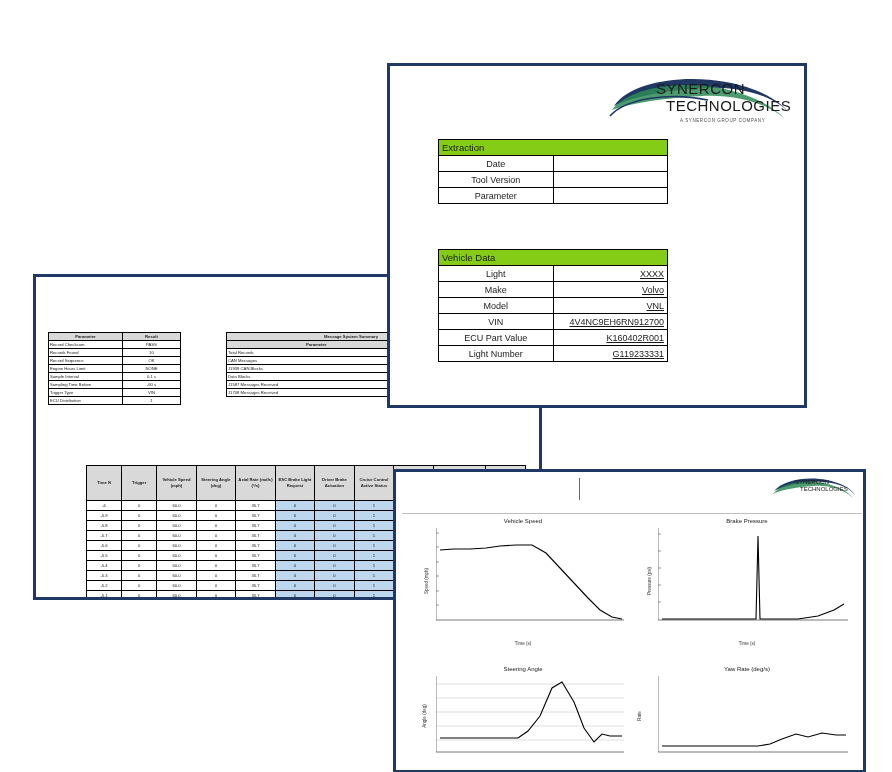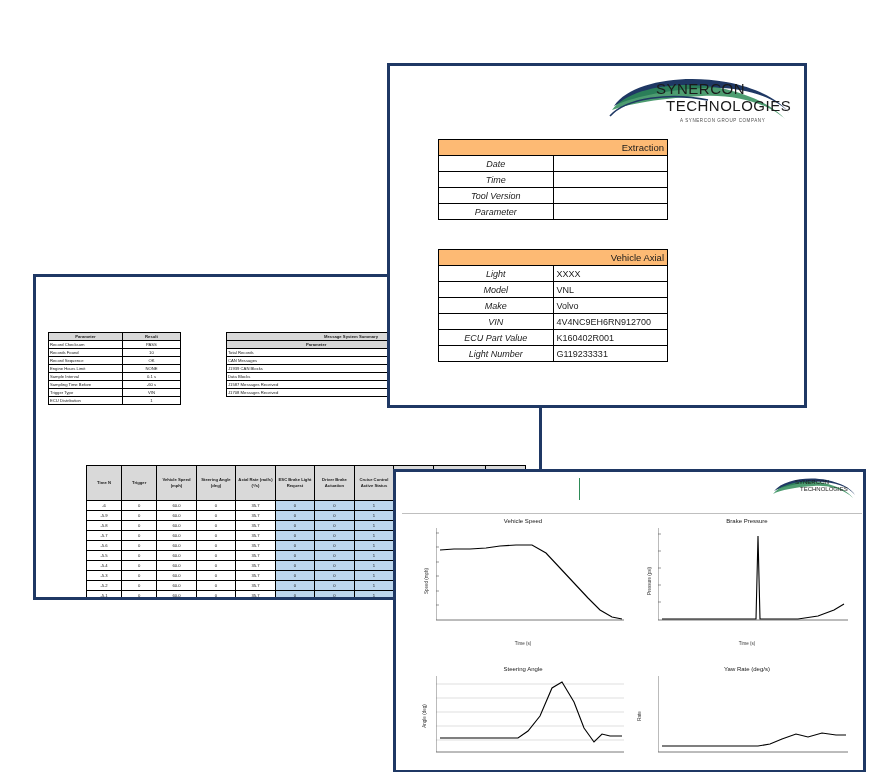--- a/index.html
+++ b/index.html
@@ -88,8 +88,8 @@
     font-weight: normal;
   }
   .hdr {
-    background: #fdba74;
-    text-align: right;
+    background: #84cc16;
+    text-align: left;
     font-weight: bold;
     font-size: 9.5px;
   }

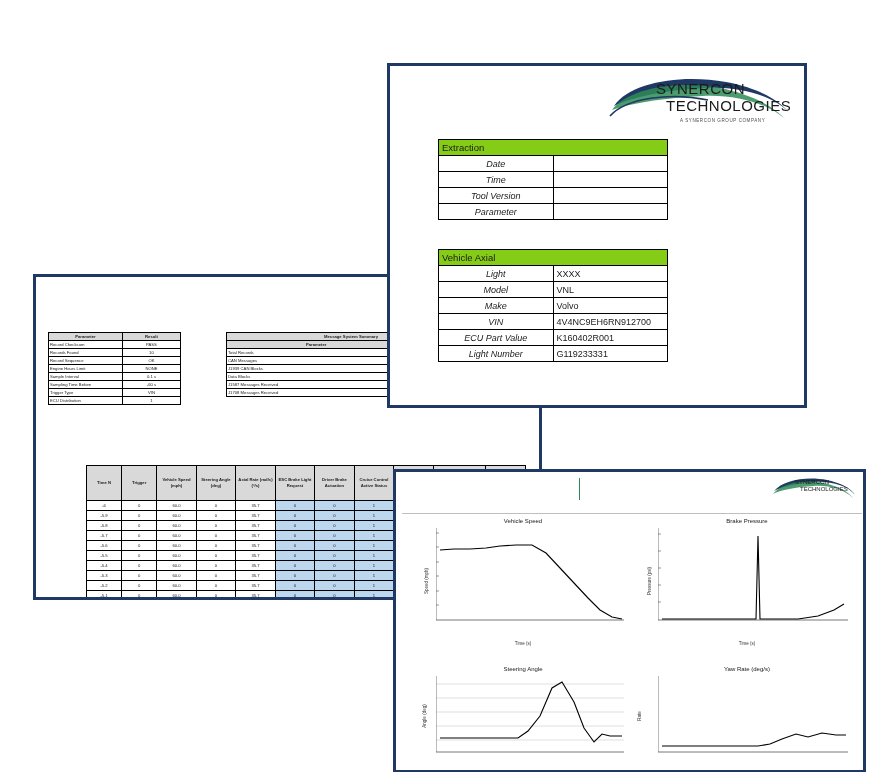--- a/index.html
+++ b/index.html
@@ -93,7 +93,7 @@
     font-weight: bold;
     font-size: 9.5px;
   }
-  .lbl { text-align: center; font-style: italic; }
+  .lbl { text-align: center; }
   .val { text-align: left; }
 
   #tbl-extraction { position: absolute; left: 48px; top: 73px; width: 230px; }

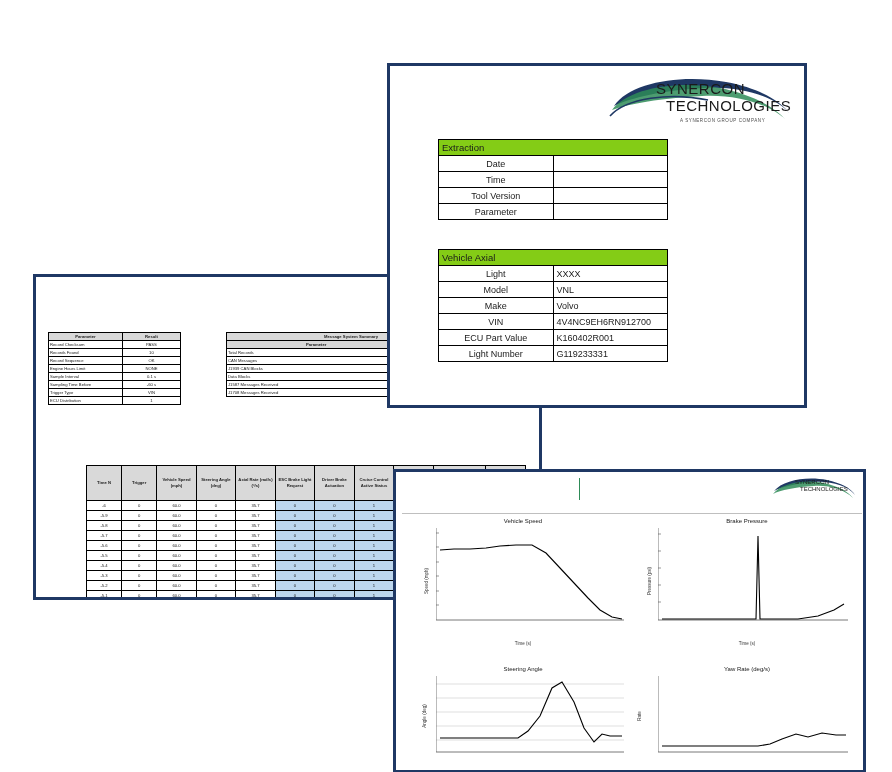--- a/index.html
+++ b/index.html
@@ -488,10 +488,6 @@
       <tbody id="extraction-body">
           <tr>
             <td class="lbl">Date</td>
-            <td class="val"></td>
-          </tr>
-          <tr>
-            <td class="lbl">Time</td>
             <td class="val"></td>
           </tr>
           <tr>

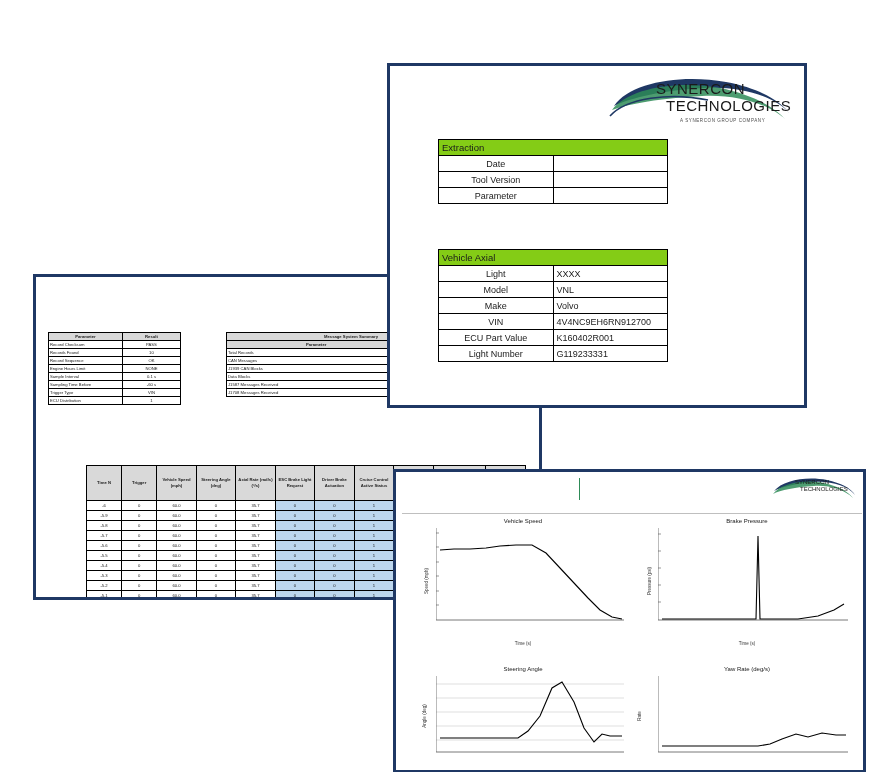--- a/index.html
+++ b/index.html
@@ -508,7 +508,7 @@
         </colgroup>
       <thead>
         <tr>
-          <td class="hdr" colspan="2">Vehicle Axial</td>
+          <td class="hdr" colspan="2">Vehicle Data</td>
         </tr>
       </thead>
       <tbody id="vehicle-body">

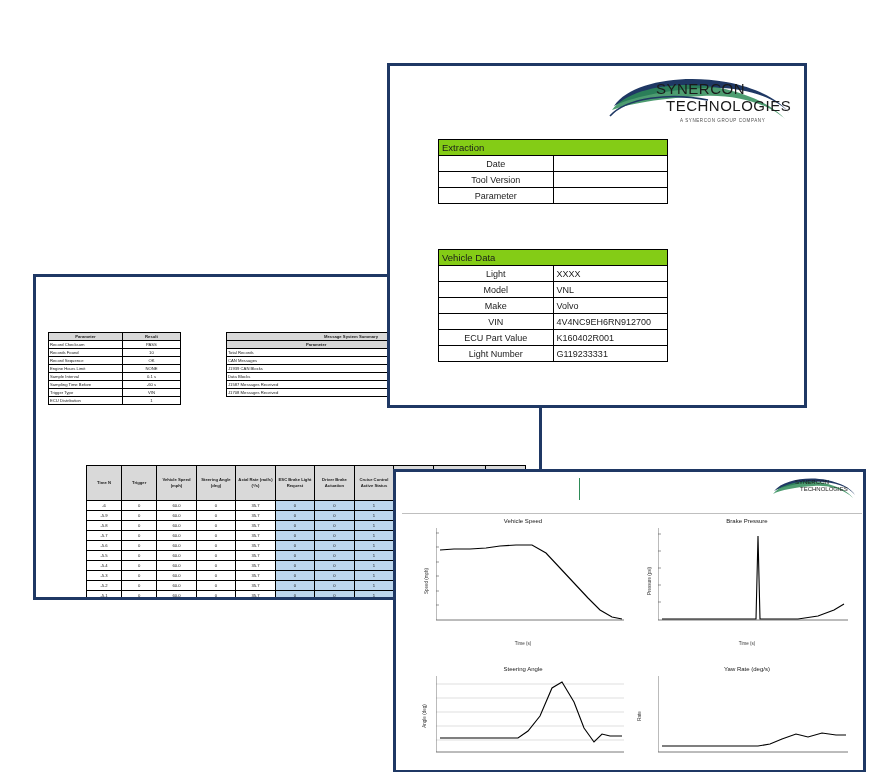--- a/index.html
+++ b/index.html
@@ -94,7 +94,7 @@
     font-size: 9.5px;
   }
   .lbl { text-align: center; }
-  .val { text-align: left; }
+  .val { text-align: right; text-decoration: underline; }
 
   #tbl-extraction { position: absolute; left: 48px; top: 73px; width: 230px; }
   #tbl-vehicle    { position: absolute; left: 48px; top: 183px; width: 230px; }

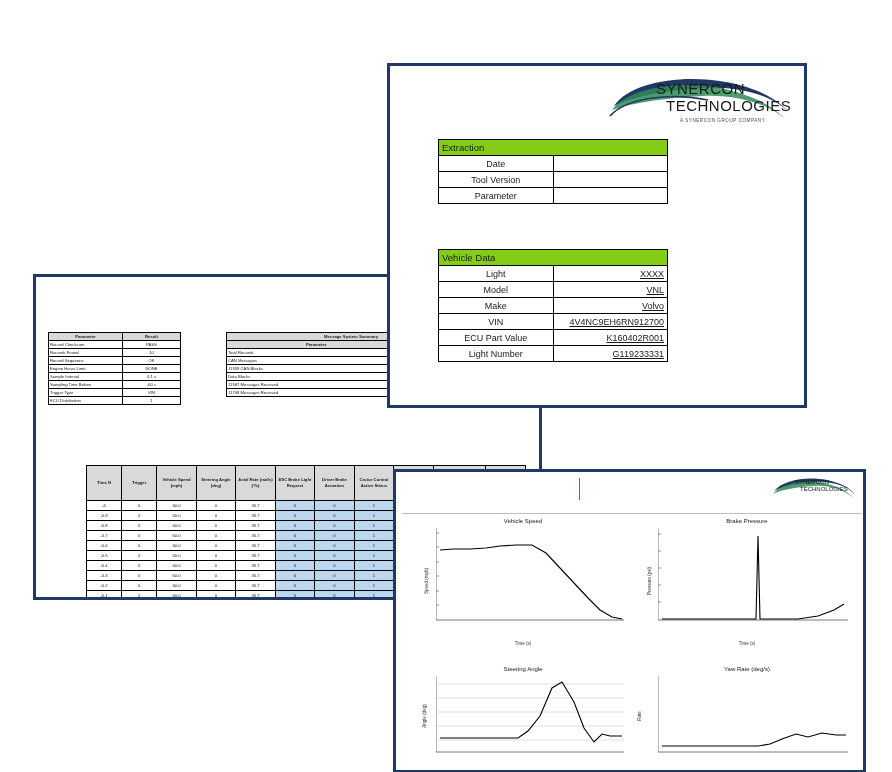--- a/index.html
+++ b/index.html
@@ -517,12 +517,12 @@
             <td class="val">XXXX</td>
           </tr>
           <tr>
+            <td class="lbl">Make</td>
+            <td class="val">Volvo</td>
+          </tr>
+          <tr>
             <td class="lbl">Model</td>
             <td class="val">VNL</td>
-          </tr>
-          <tr>
-            <td class="lbl">Make</td>
-            <td class="val">Volvo</td>
           </tr>
           <tr>
             <td class="lbl">VIN</td>

